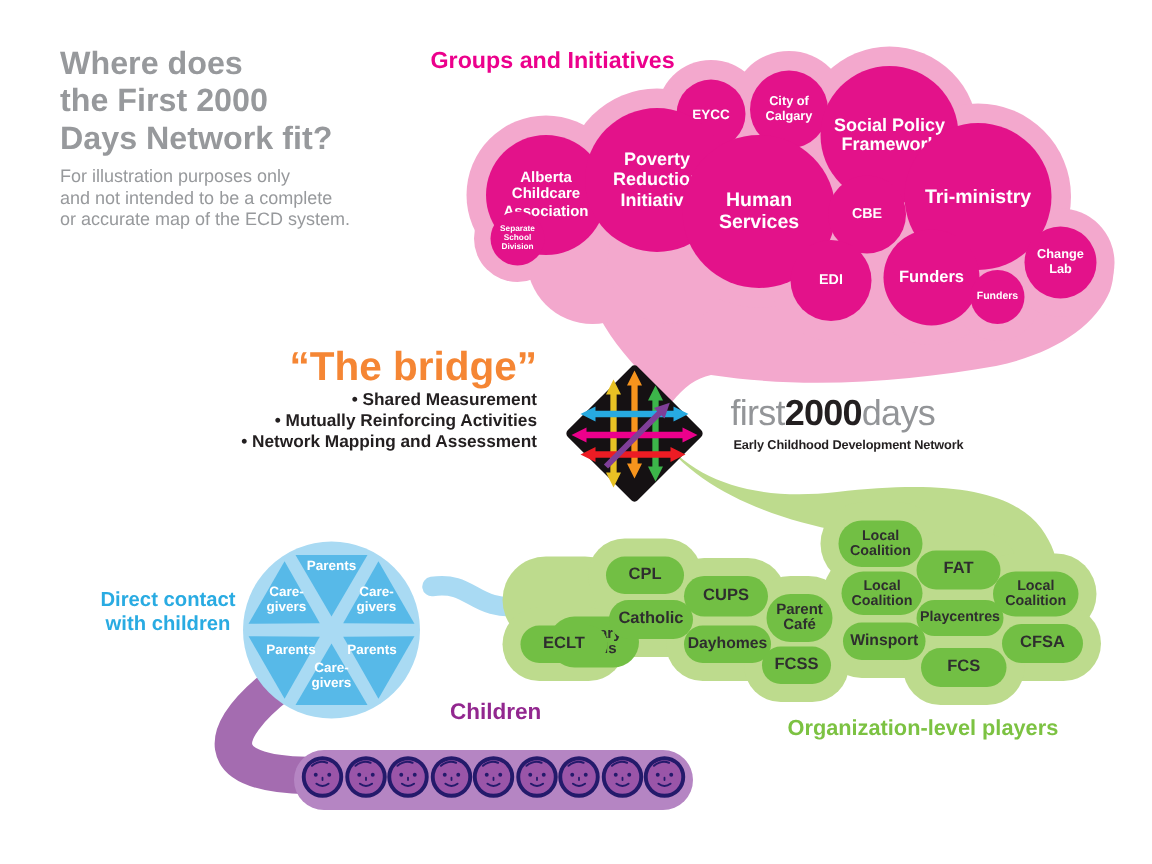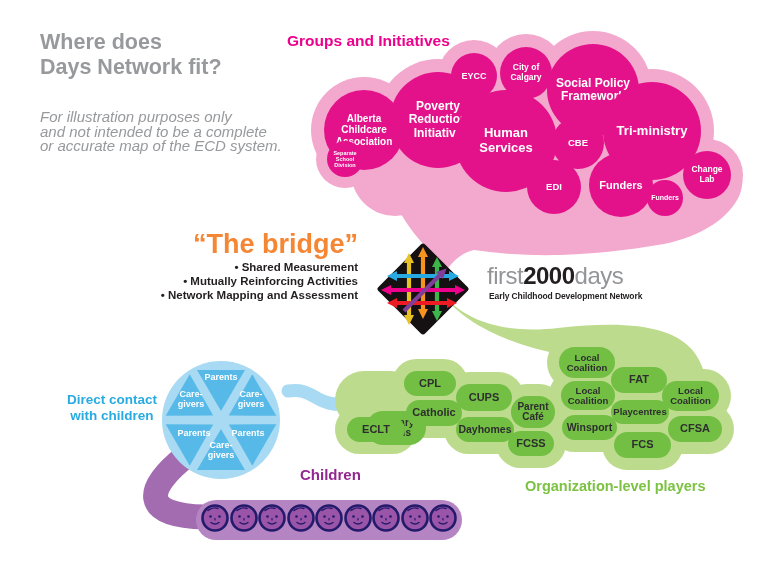--- a/index.html
+++ b/index.html
@@ -193,6 +193,7 @@
 
   <div class="lbl page-title">
     <div>Where does</div>
+    <div>the First 2000</div>
     <div>Days Network fit?</div>
   </div>
   <div class="lbl page-note">

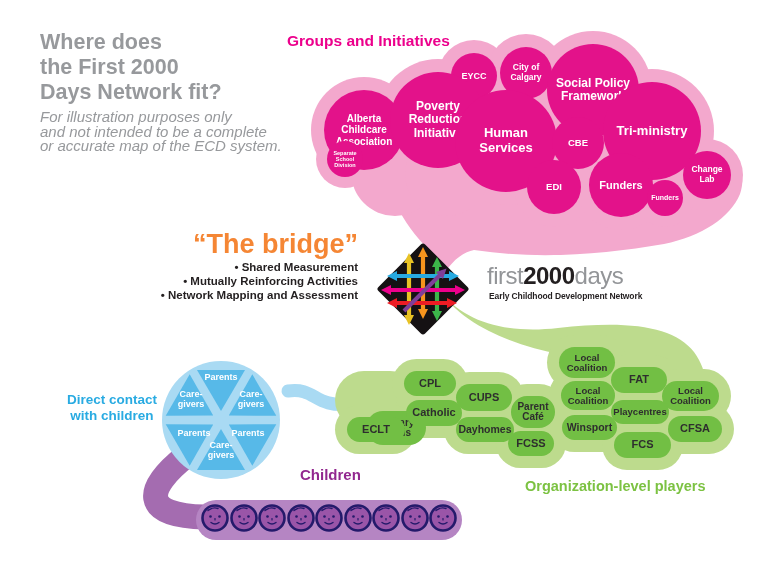--- a/index.html
+++ b/index.html
@@ -21,7 +21,7 @@
 
   .lbl{position:absolute;}
   .page-title{left:40px;top:30px;font-size:21.5px;line-height:25px;font-weight:700;color:#97999c;}
-  .page-note{left:40px;top:110px;font-size:15px;line-height:14.5px;font-style:italic;color:#97999c;}
+  .page-note{left:40px;top:110px;font-size:12px;line-height:14.5px;color:#97999c;}
   .sys-head{left:287px;top:32px;font-size:15.5px;line-height:18px;font-weight:700;color:#ec008c;}
   .backbone{left:118px;top:229px;width:240px;text-align:right;color:#231f20;}
   .backbone .bb-head{font-size:14.5px;line-height:17px;font-weight:700;}

